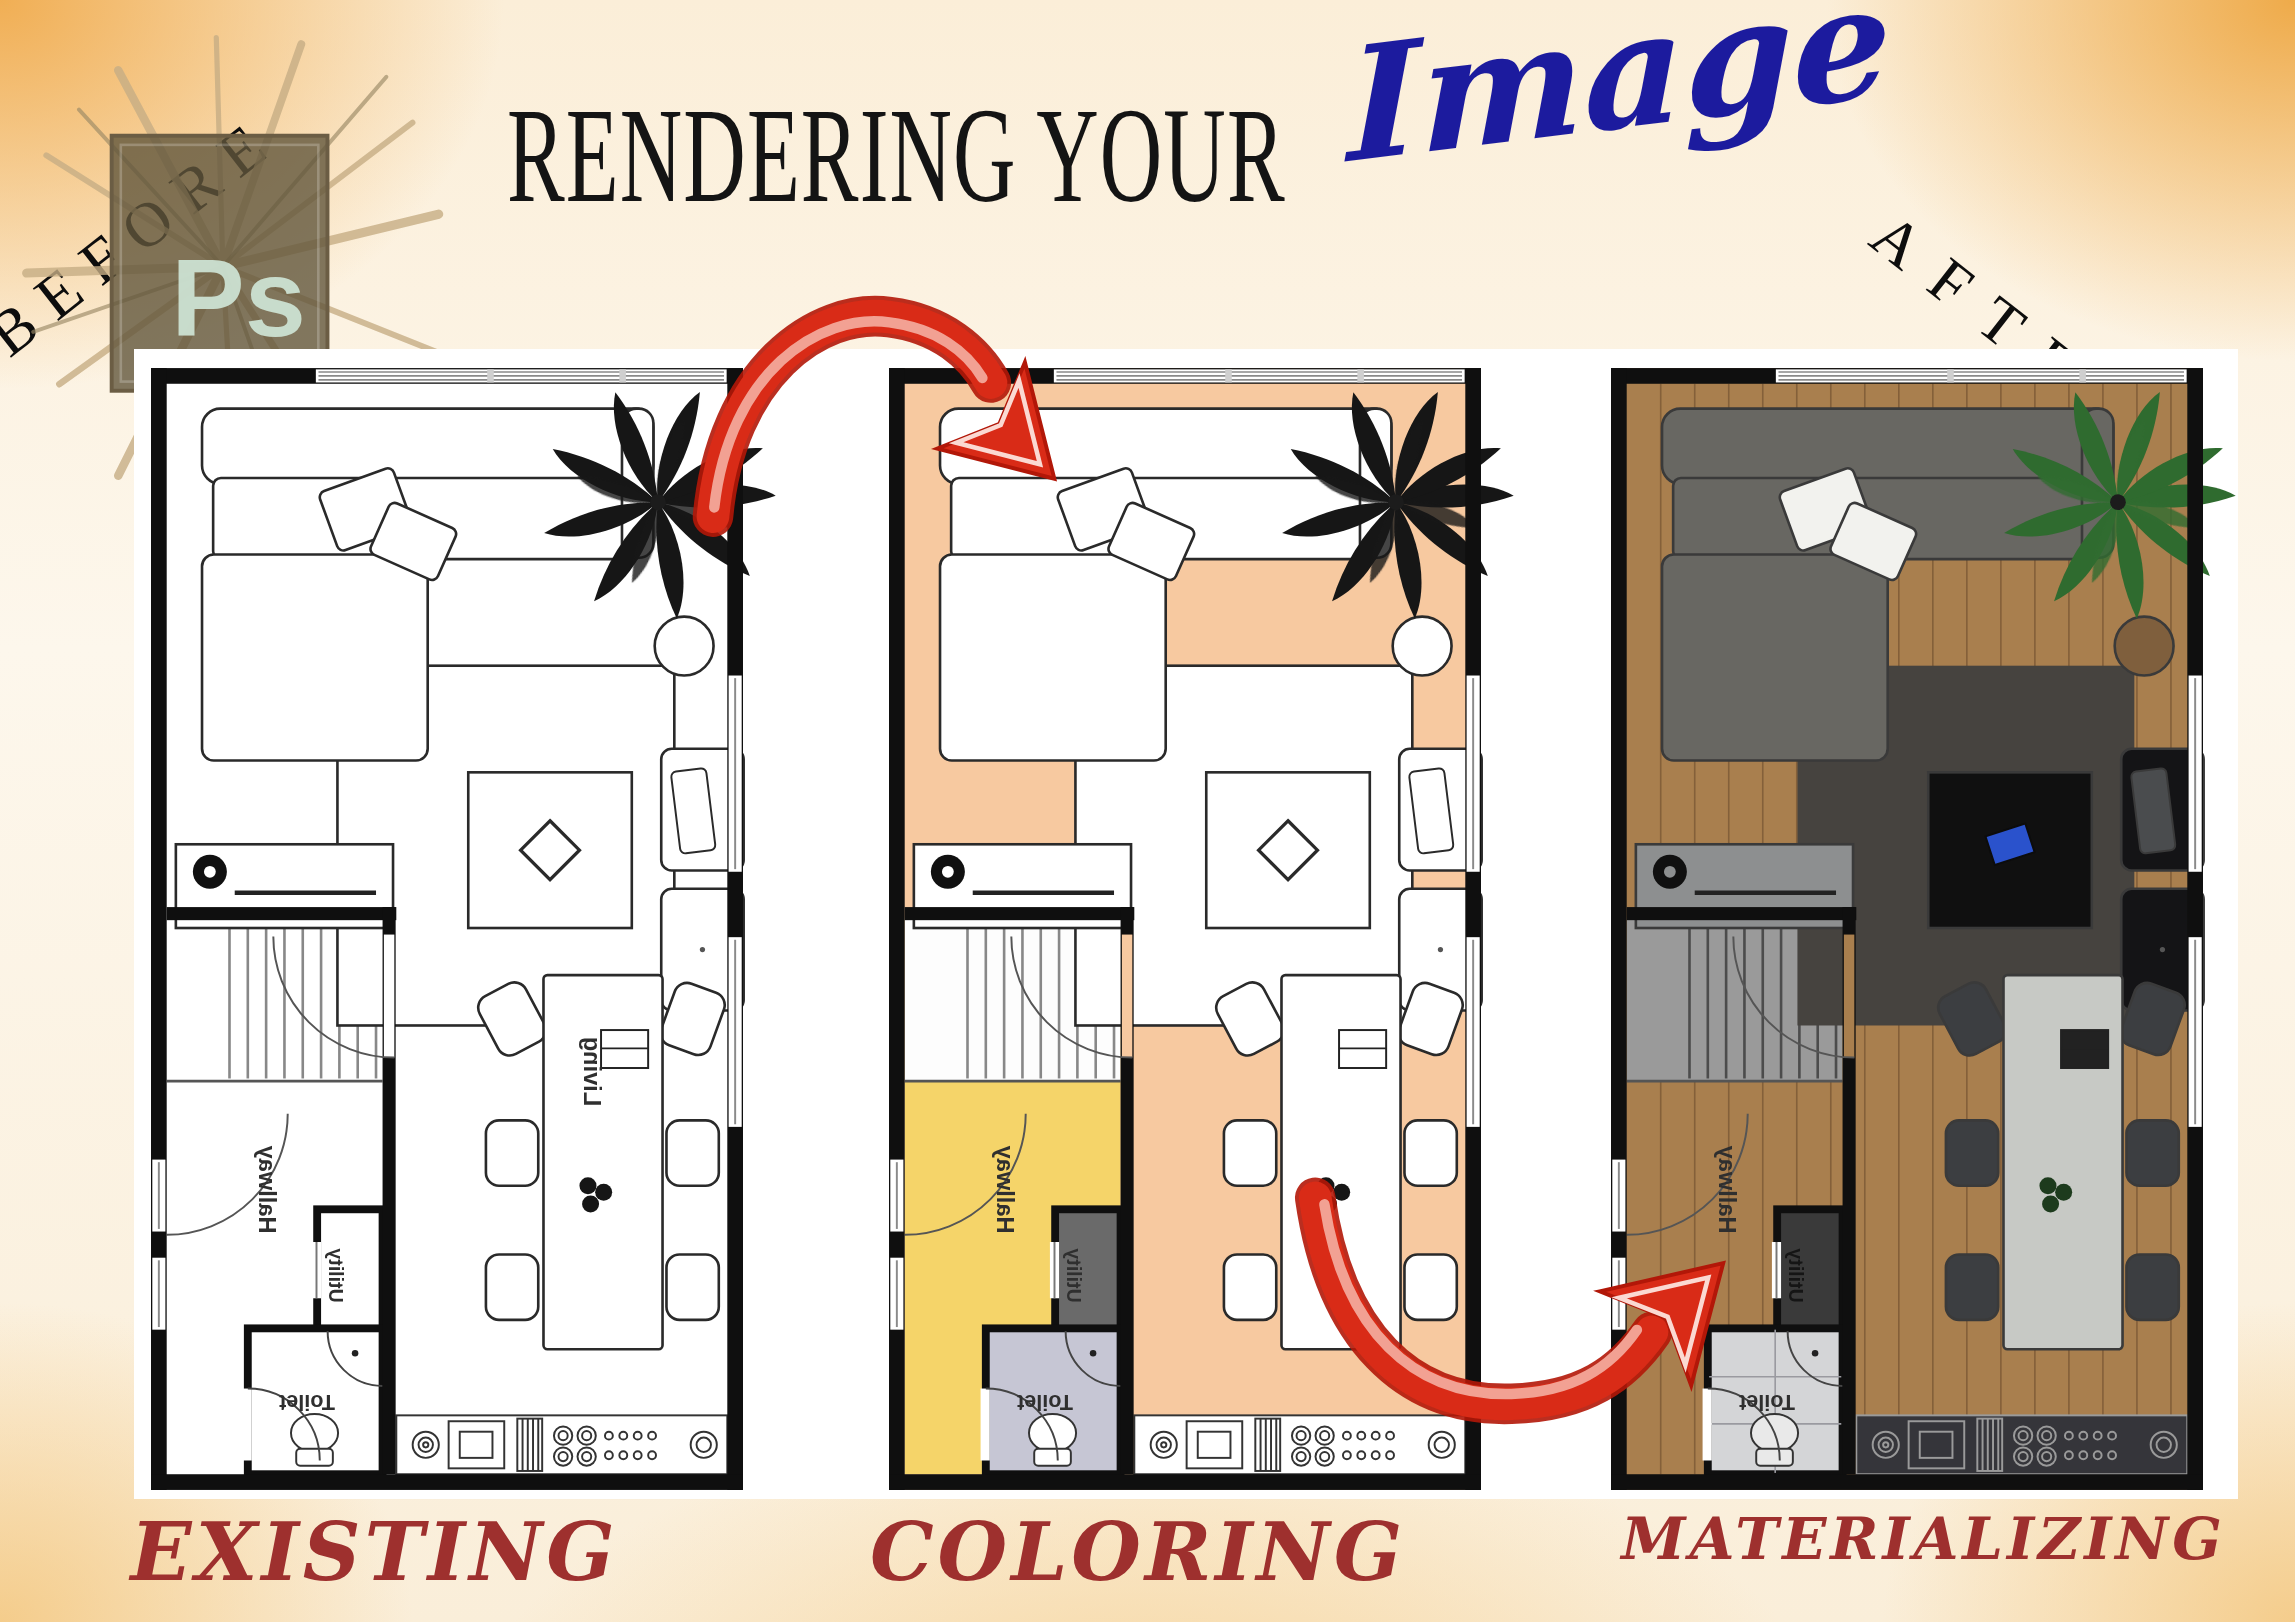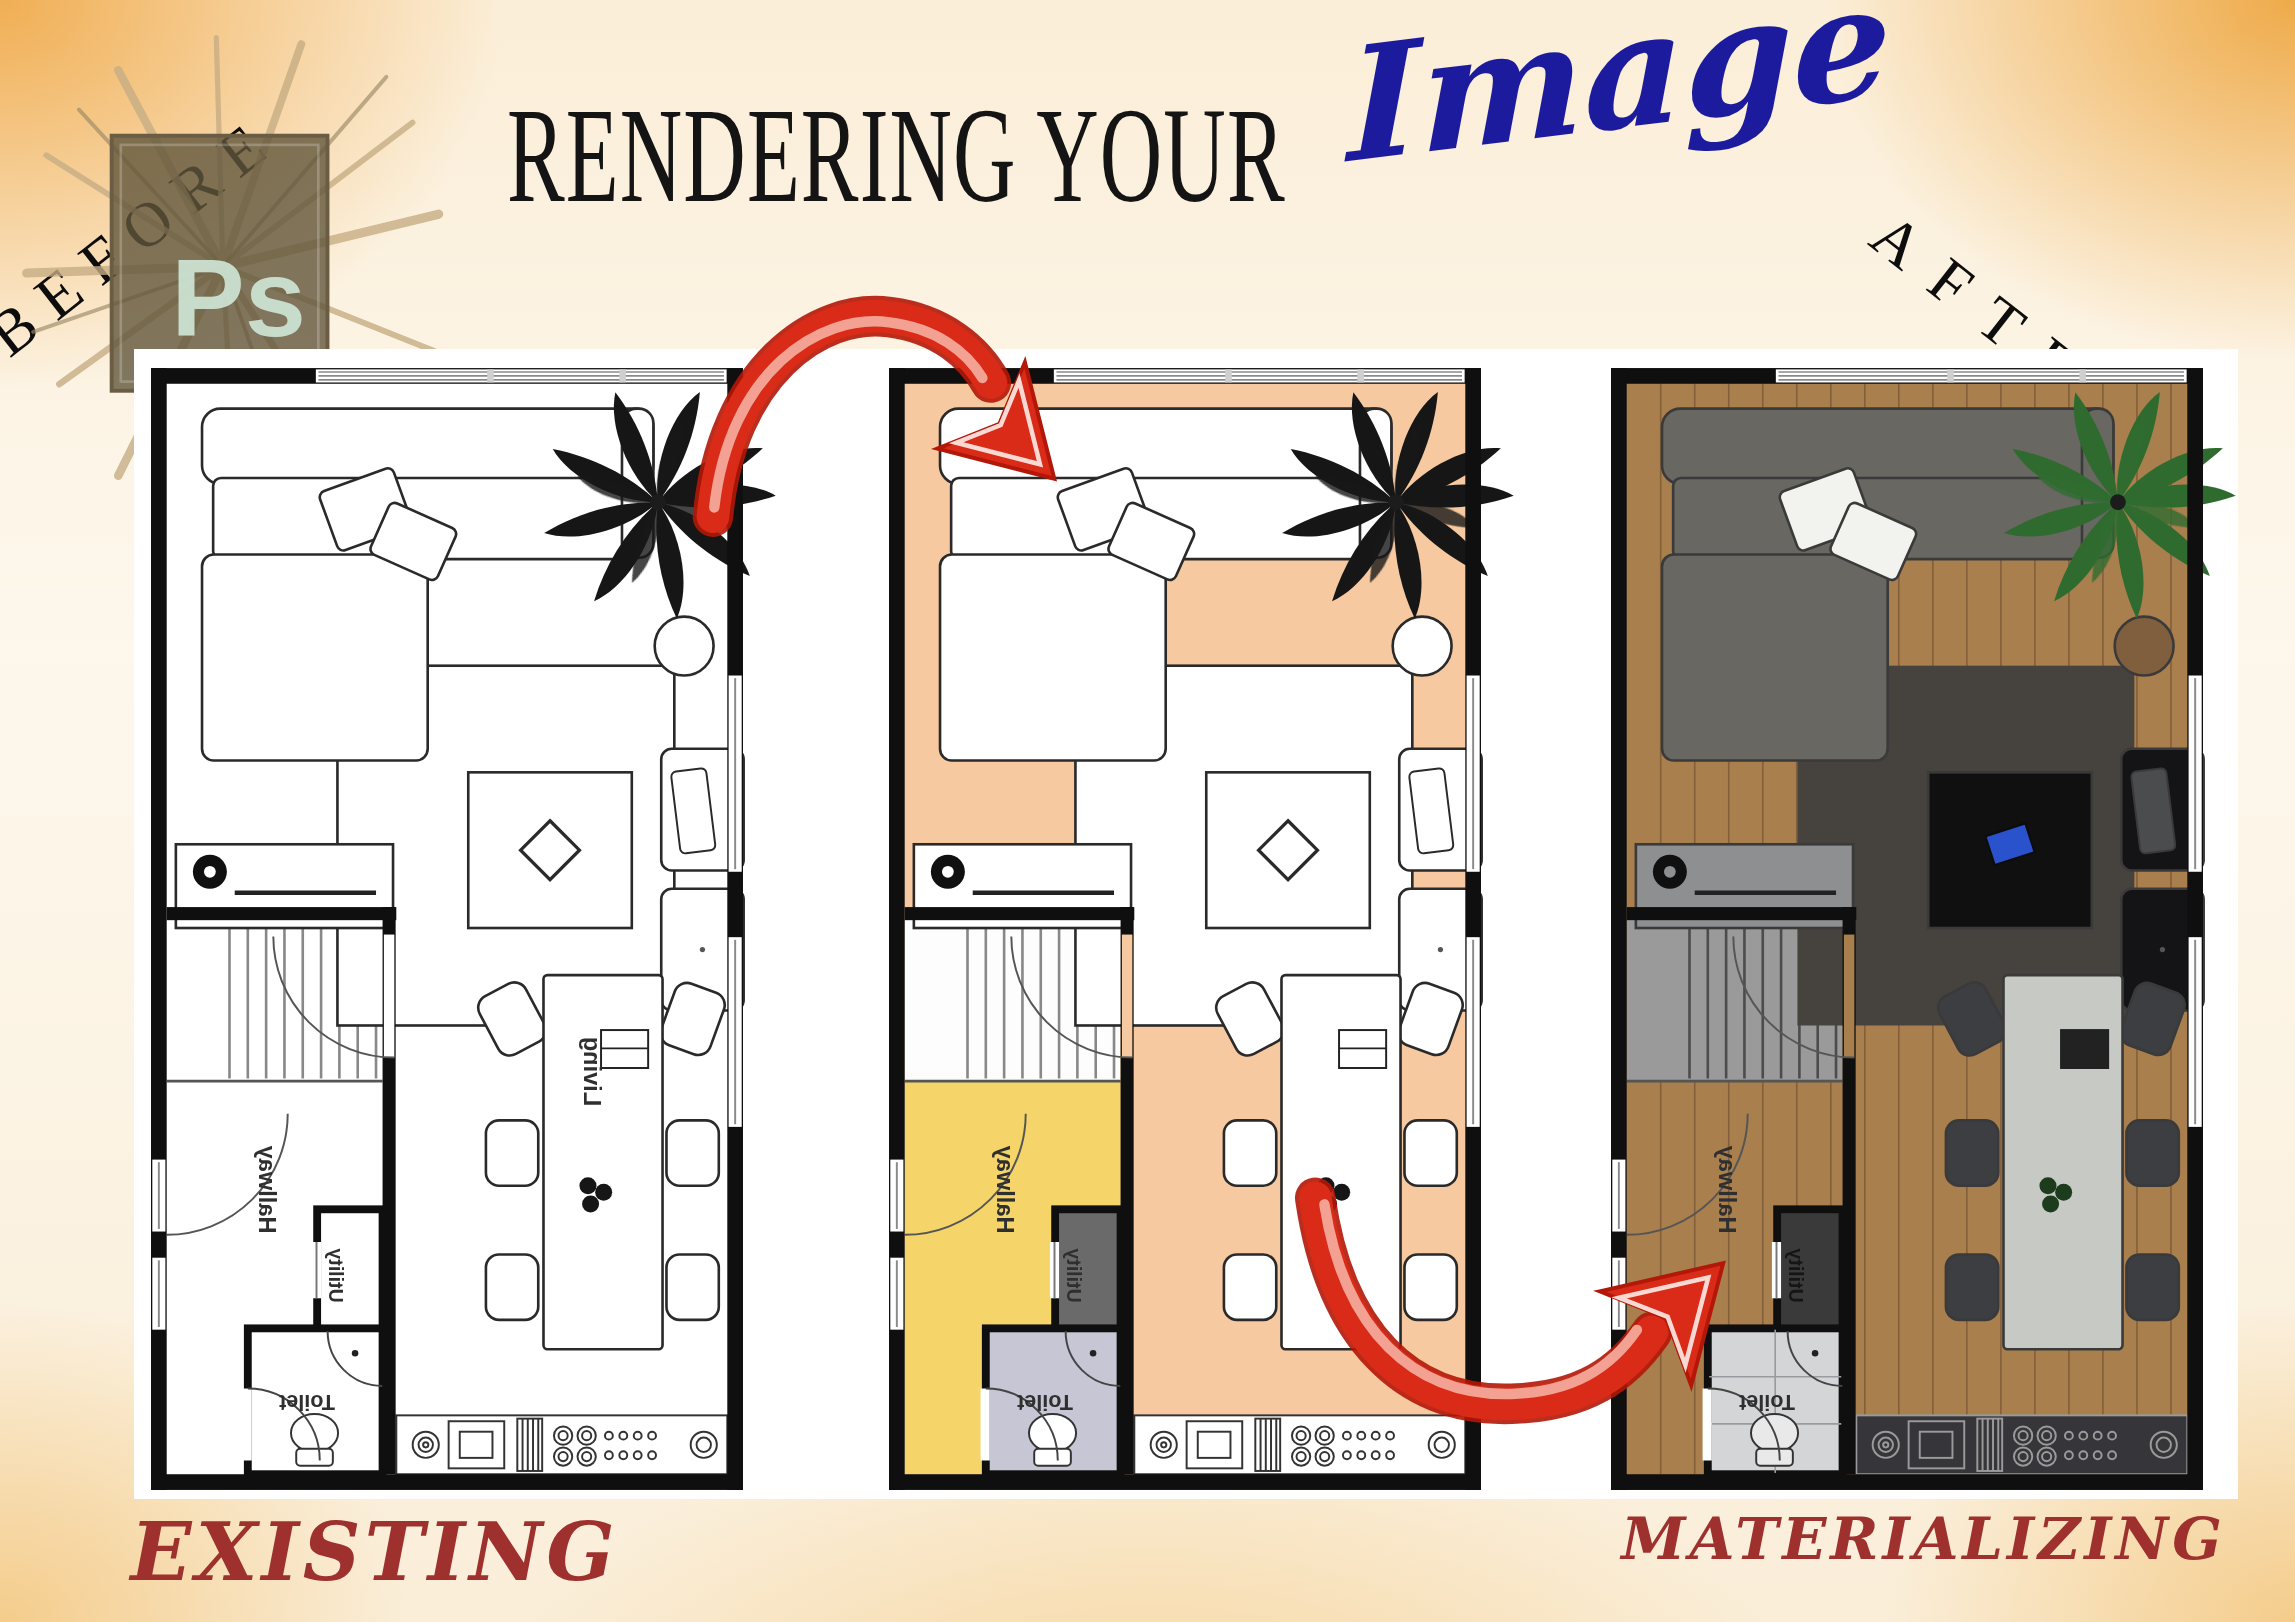--- a/index.html
+++ b/index.html
@@ -400,6 +400,7 @@
   </svg>
 
   <div class="caption" id="caption-existing">EXISTING</div>
+  <div class="caption" id="caption-coloring">COLORING</div>
   <div class="caption" id="caption-materializing">MATERIALIZING</div>
 
 </div>

